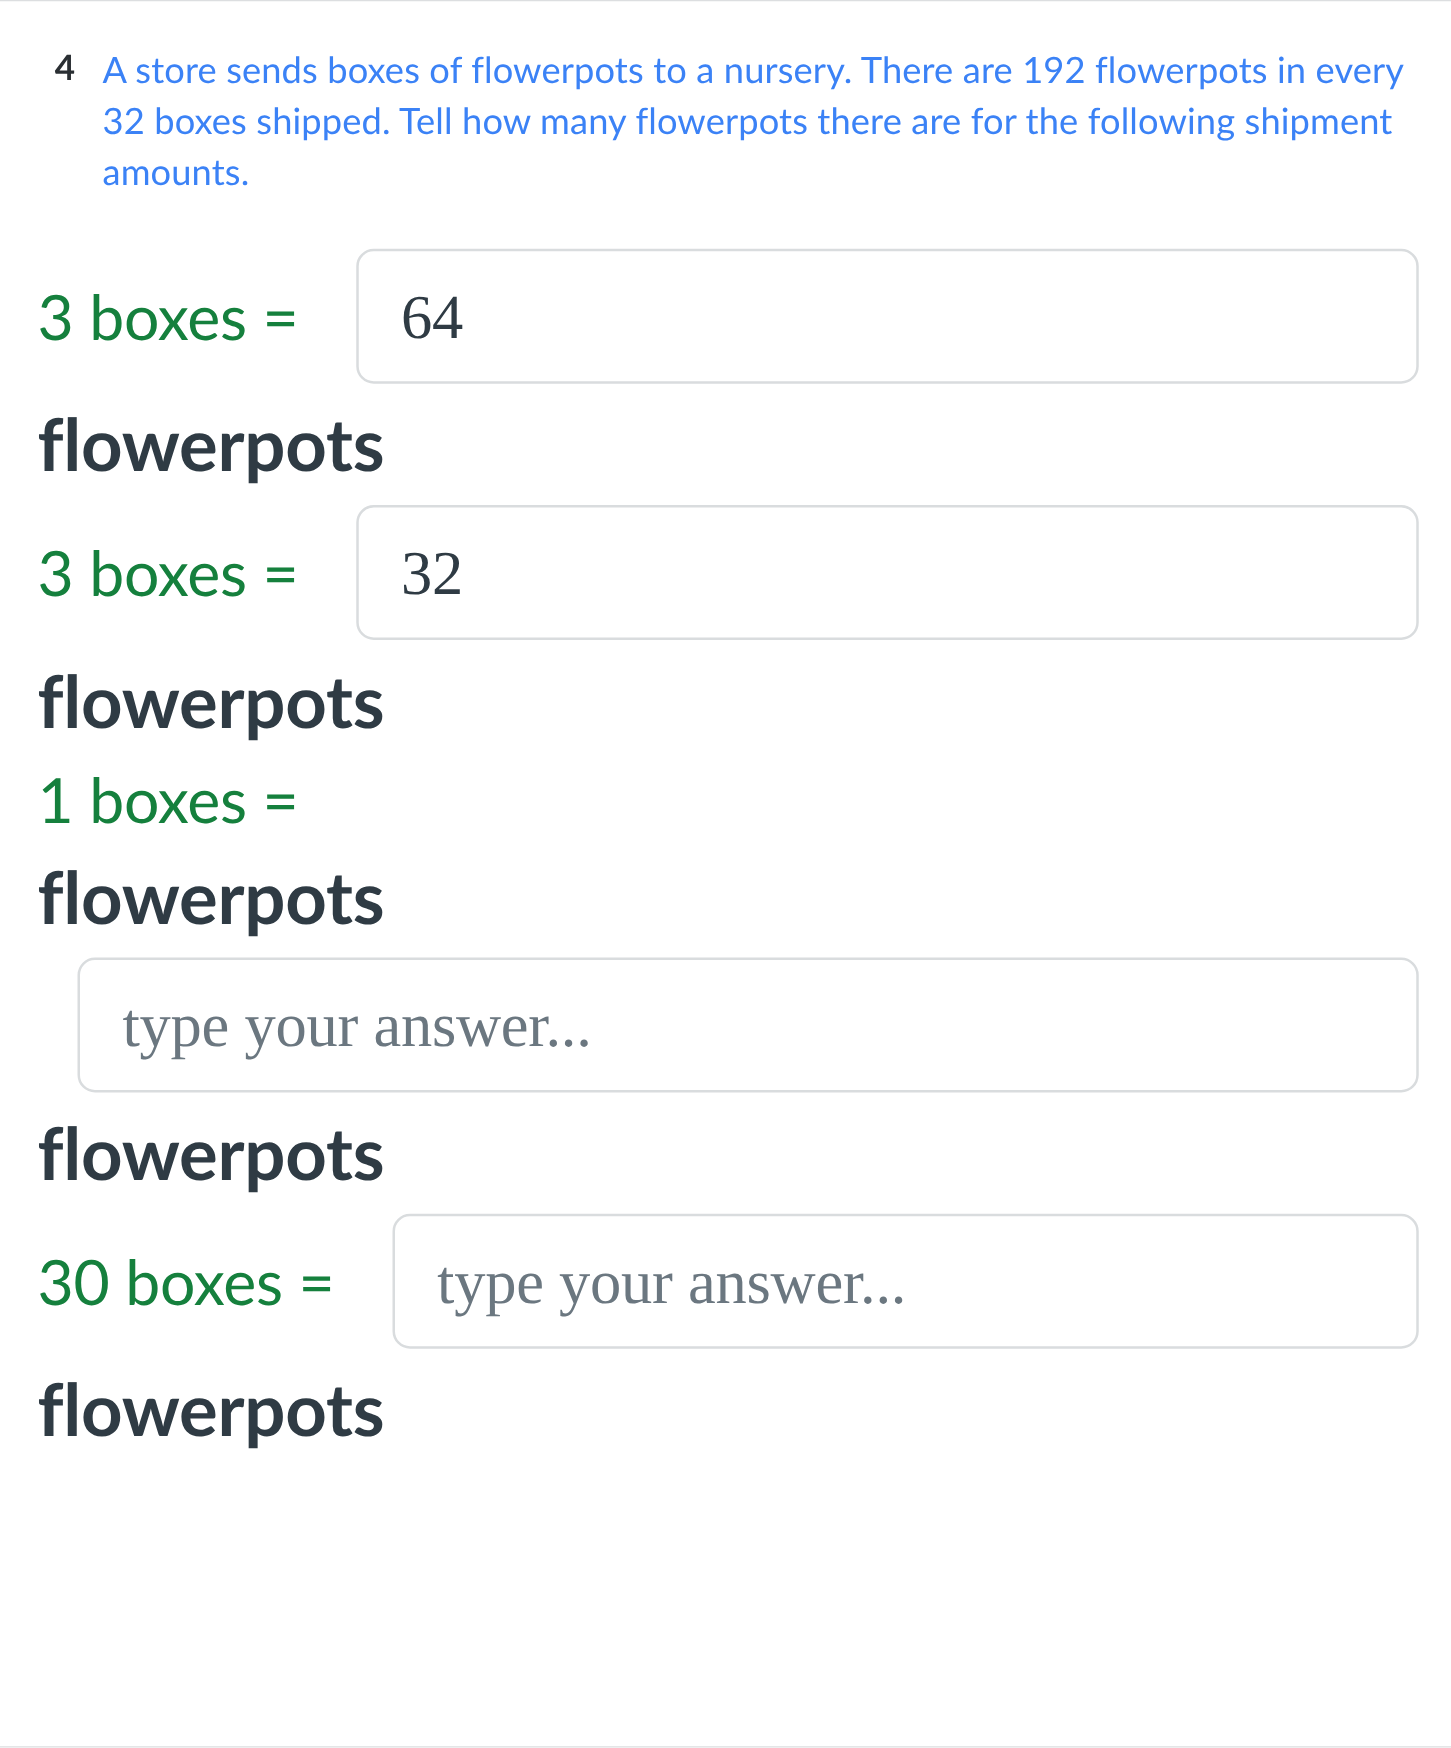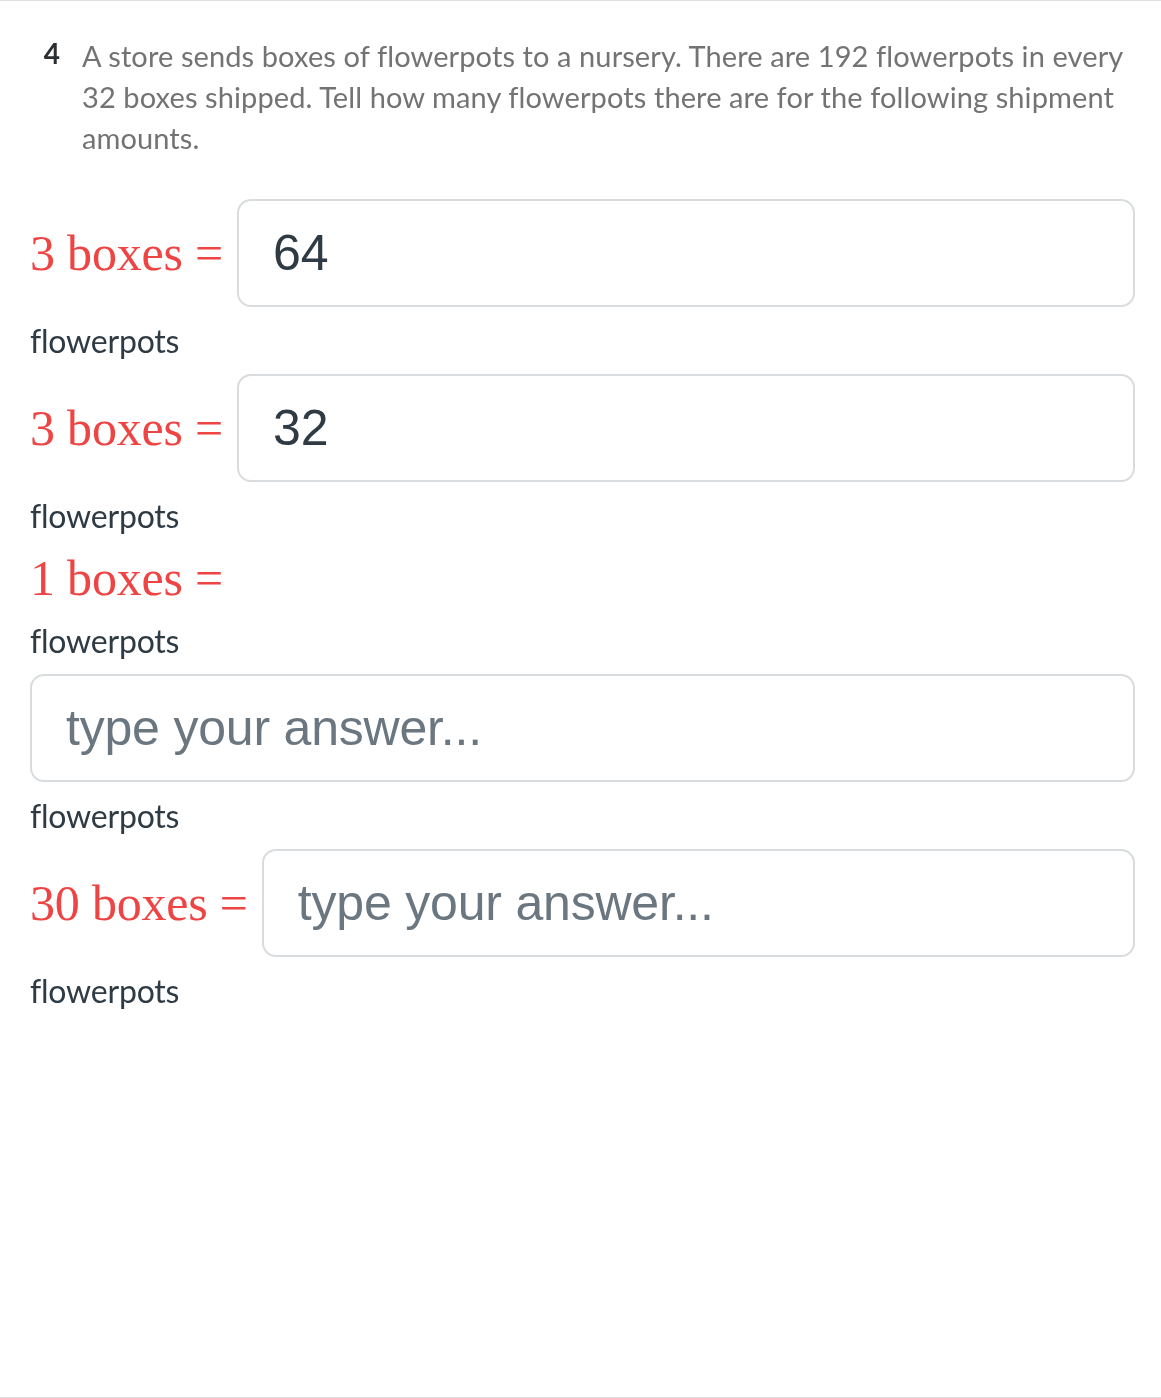--- a/index.html
+++ b/index.html
@@ -32,7 +32,7 @@
     }
     .qtext {
       font-size: 29px;
-      color: #737373;
+      color: #3b82f6;
       line-height: 1.42;
       font-weight: 400;
       letter-spacing: 0.1px;

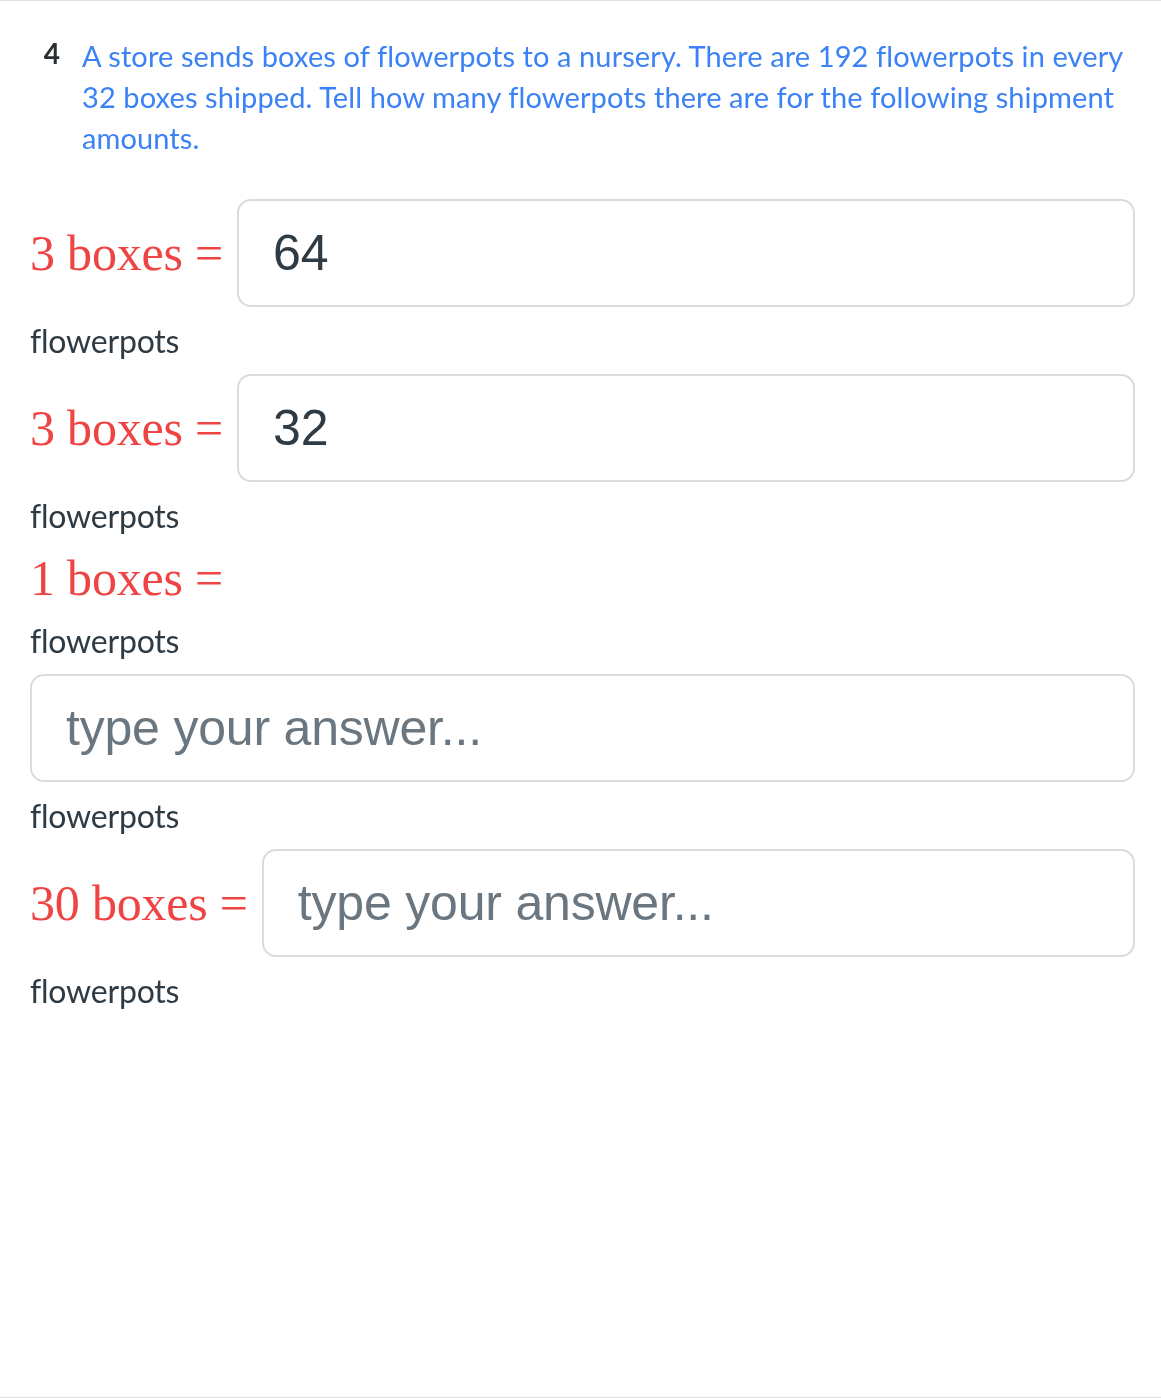--- a/index.html
+++ b/index.html
@@ -48,11 +48,10 @@
     }
     .label {
       font-size: 50px;
-      color: #ef4444;
+      color: #15803d;
       font-weight: 400;
       white-space: nowrap;
       letter-spacing: -0.2px;
-      font-family: Liberation Serif, serif;
     }
     .answer-input {
       flex: 1;

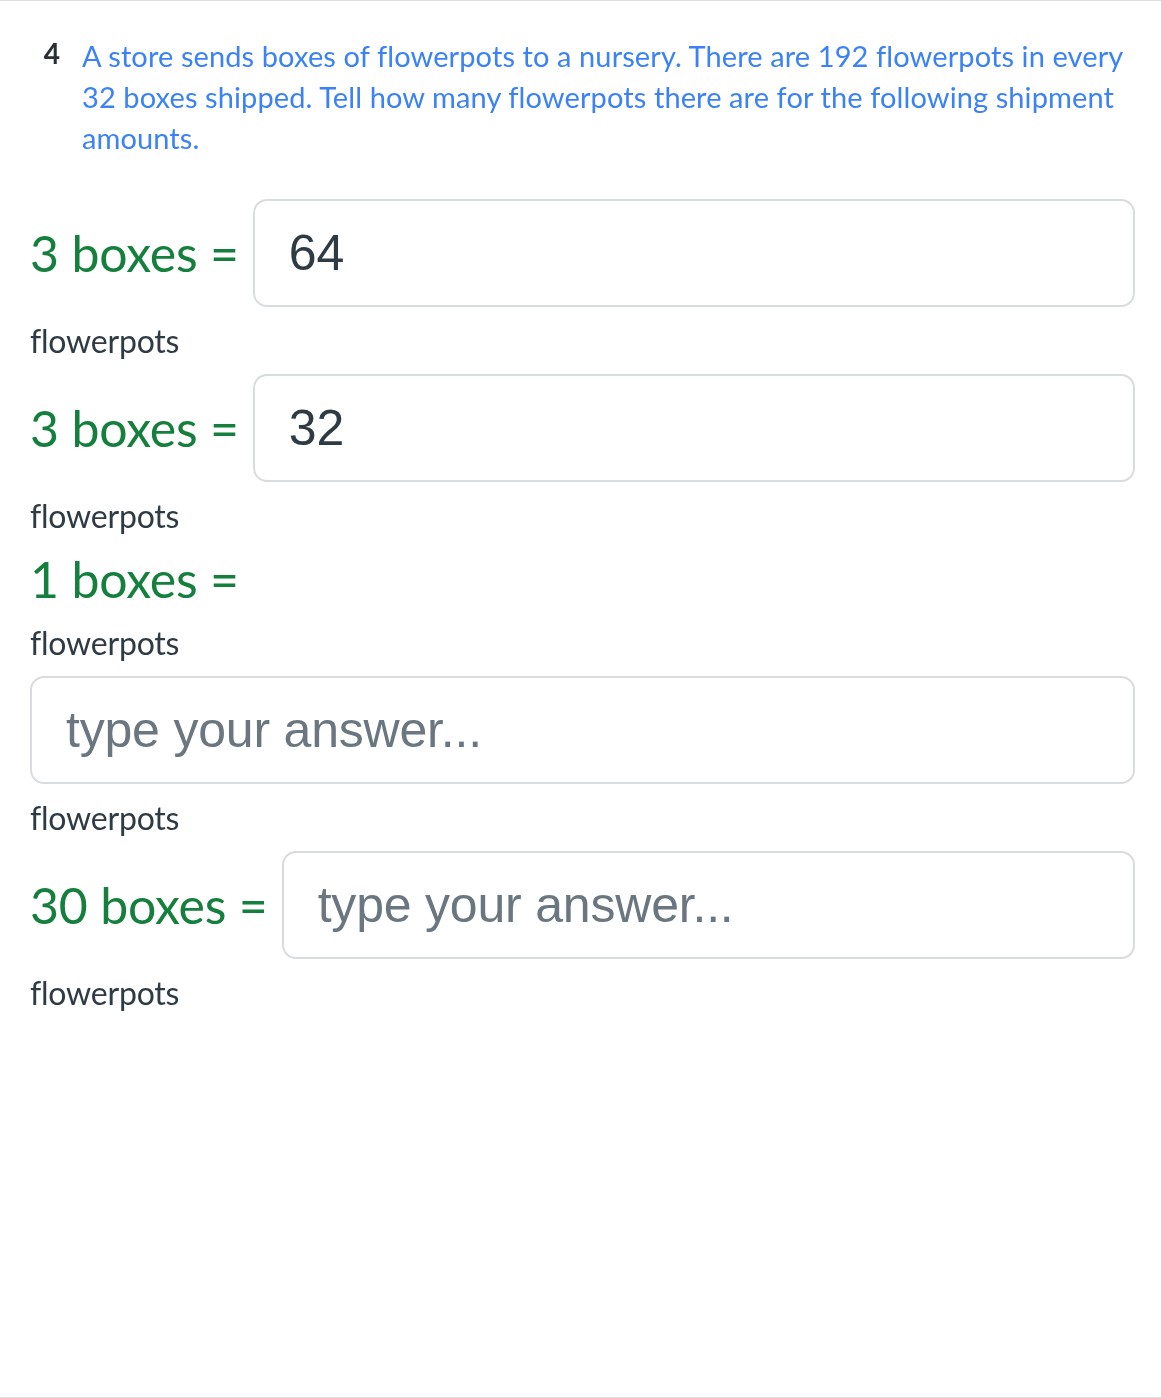--- a/index.html
+++ b/index.html
@@ -62,10 +62,11 @@
       font-size: 50px;
       color: #2f3b44;
       padding: 0 34px;
-      font-family: Liberation Sans, sans-serif;
+      font-family: Liberation Serif, serif;
       font-weight: 400;
       letter-spacing: -0.2px;
       min-width: 200px;
+      margin-left: 32px;
     }
     .answer-input::placeholder {
       color: #6b7780;

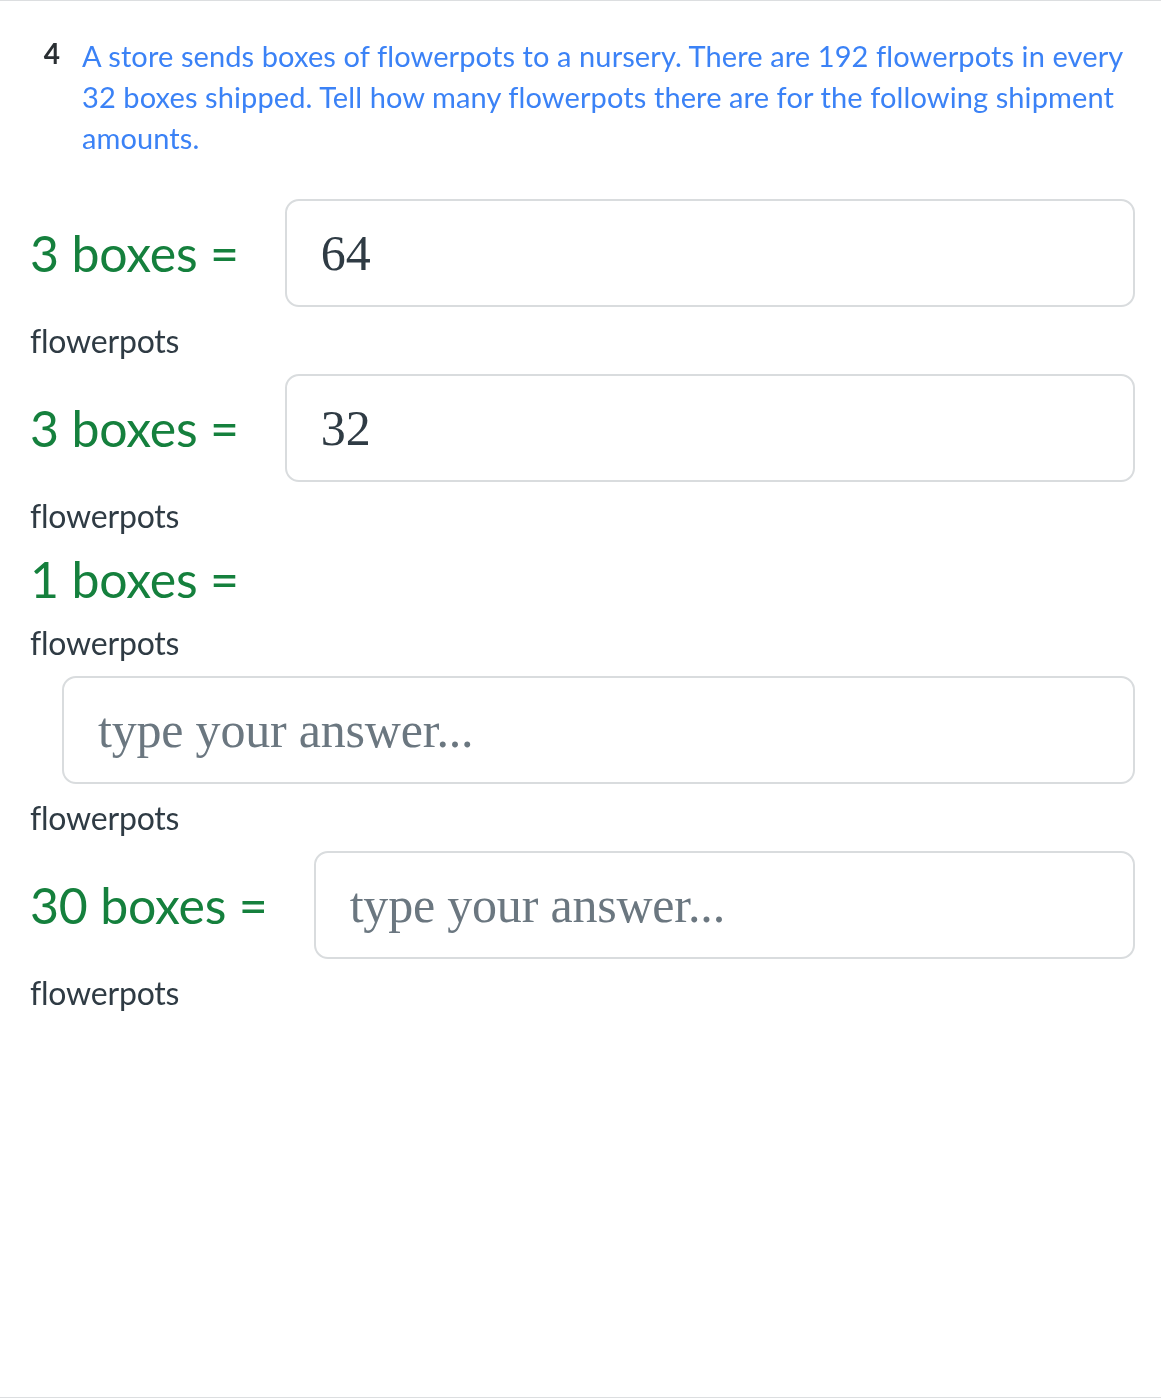--- a/index.html
+++ b/index.html
@@ -73,9 +73,9 @@
       opacity: 1;
     }
     .unit {
-      font-size: 32px;
+      font-size: 58px;
       color: #2f3b44;
-      font-weight: 400;
+      font-weight: 700;
       margin-bottom: 14px;
       margin-top: 14px;
       letter-spacing: -0.2px;

